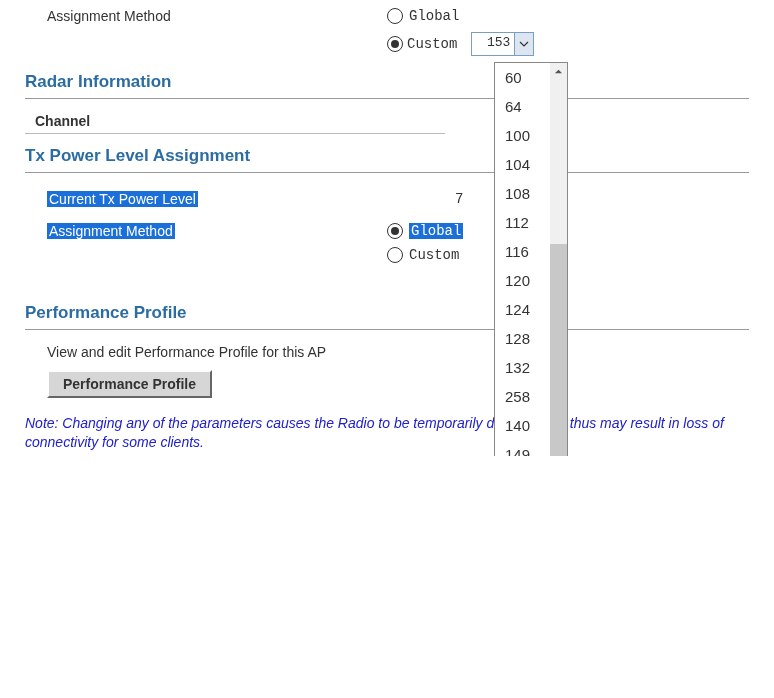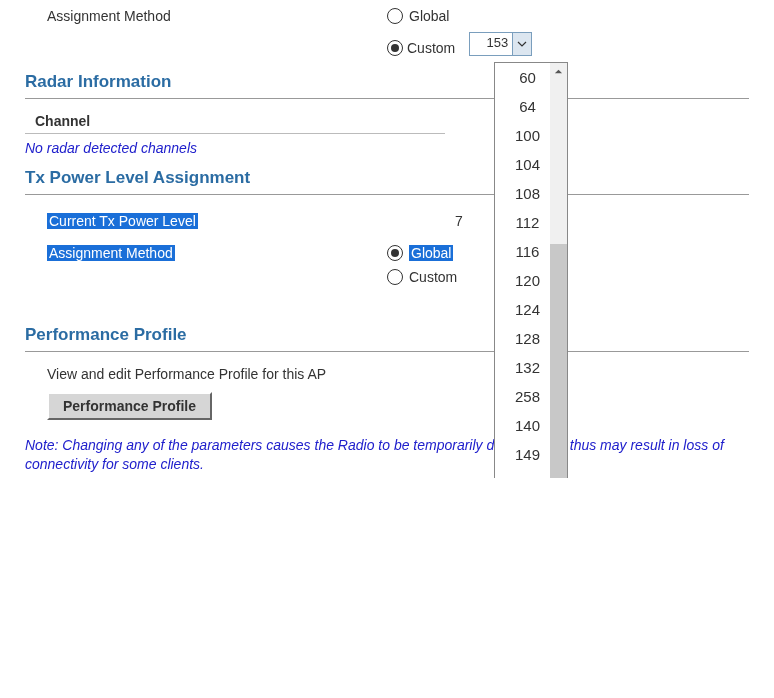--- a/index.html
+++ b/index.html
@@ -26,8 +26,9 @@
   }
   .val-col {
     display: flex;
-    align-items: flex-end;
+    align-items: center;
     gap: 4px;
+    font-family: Liberation Mono, monospace;
   }
   .radio-circle {
     width: 14px;

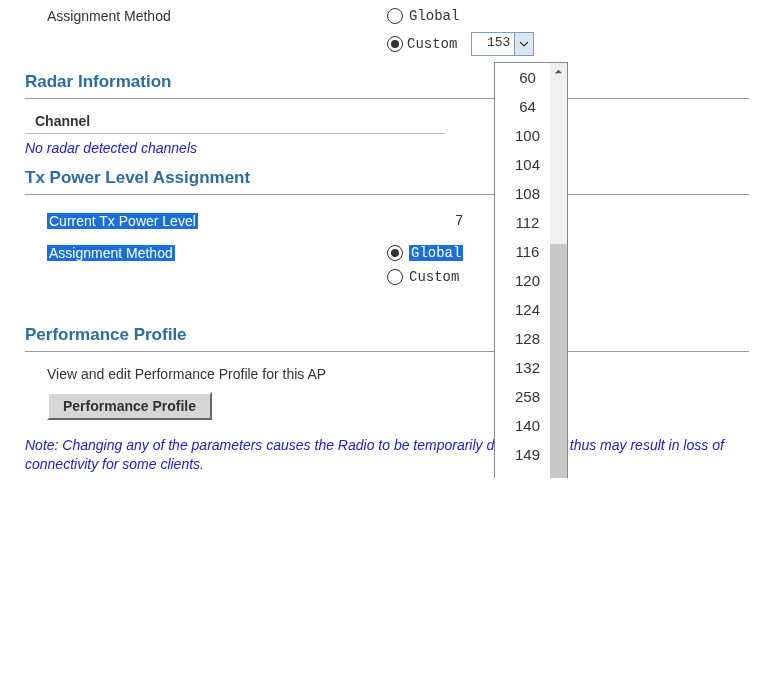--- a/index.html
+++ b/index.html
@@ -147,7 +147,6 @@
   .opts {
     flex: 1;
     overflow: hidden;
-    text-align: center;
   }
   .opt {
     padding: 6px 0 6px 10px;

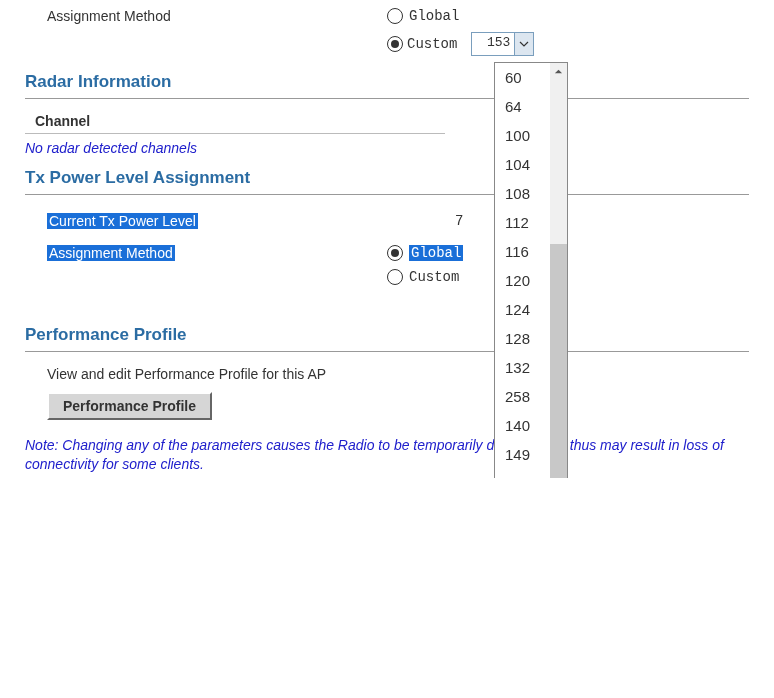--- a/index.html
+++ b/index.html
@@ -220,7 +220,6 @@
     <div class="col-channel">Channel</div>
   </div>
   <hr class="thin">
-  <div class="no-radar">No radar detected channels</div>
 
   
   <div class="section-header">Tx Power Level Assignment</div>

